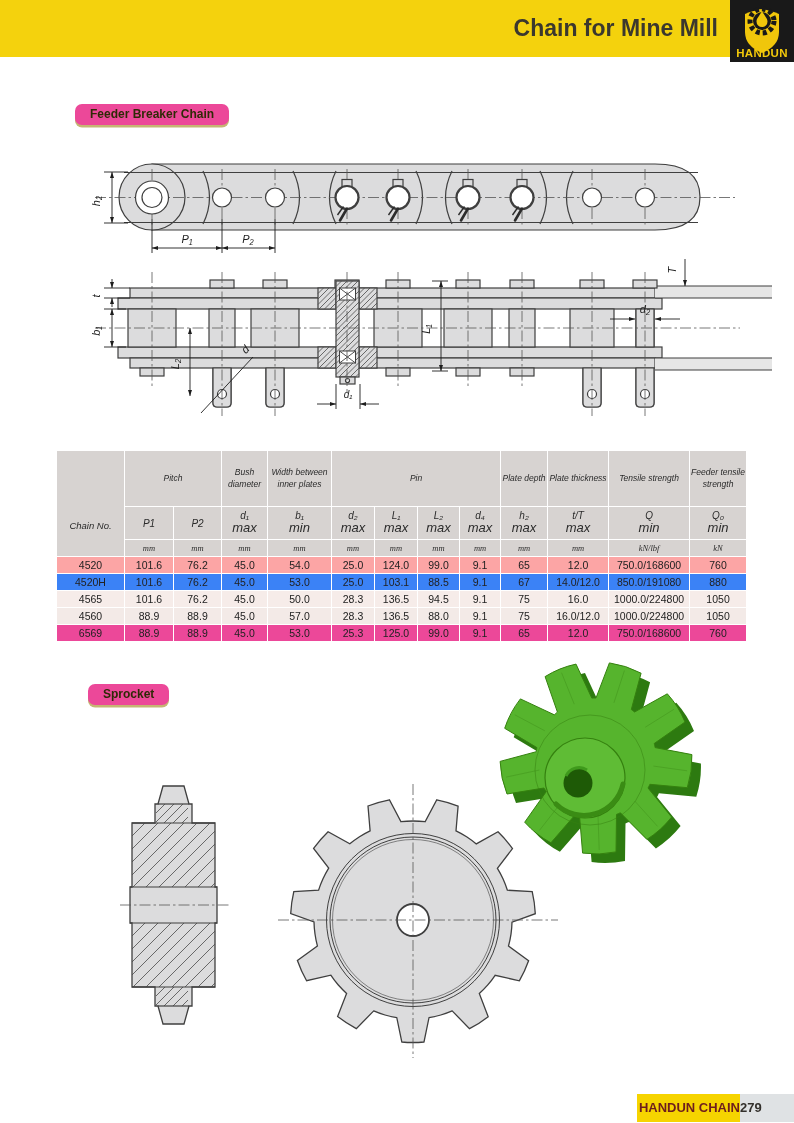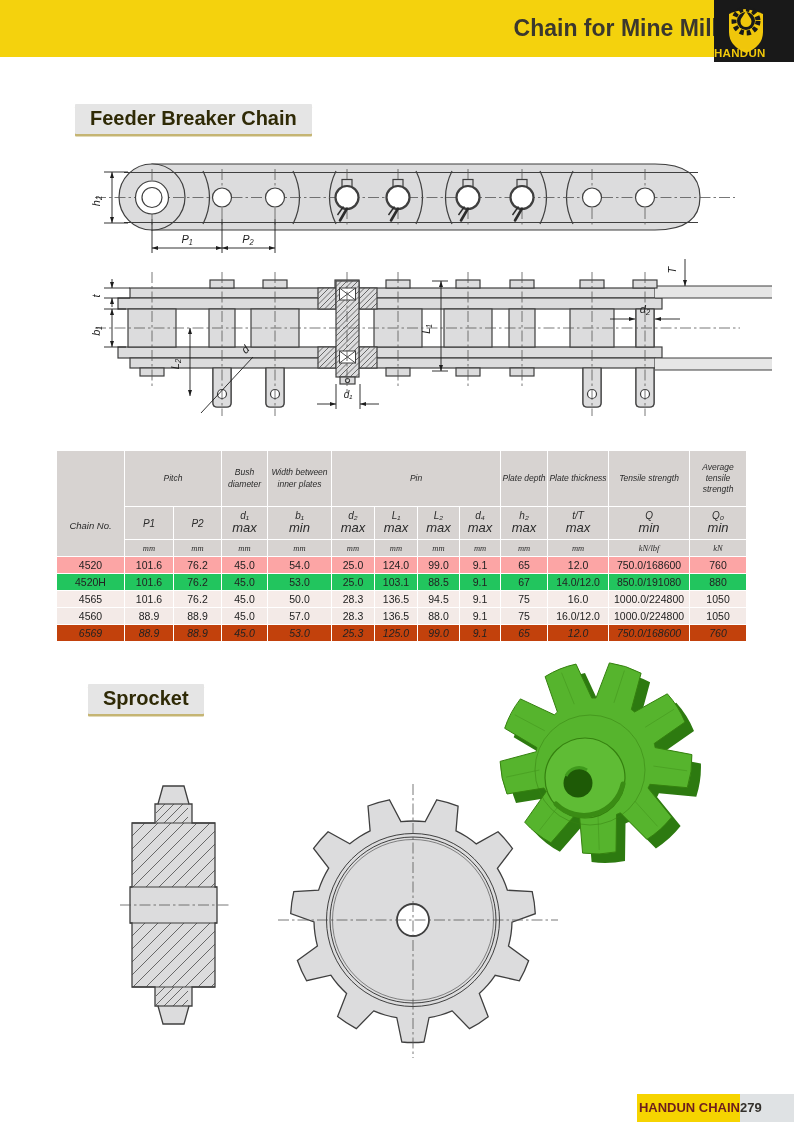--- a/index.html
+++ b/index.html
@@ -8,7 +8,7 @@
   
   .topbar{position:absolute;left:0;top:0;width:794px;height:57px;background:#f4d20d;}
   .title{position:absolute;right:76px;top:0;line-height:57px;font-size:23px;font-weight:bold;color:#3b382e;}
-  .logo{position:absolute;right:0;top:0;width:80px;height:62px;background:#191919;text-align:left;}
+  .logo{position:absolute;right:0;top:0;width:64px;height:62px;background:#191919;text-align:center;}
   .logo-brand{position:absolute;left:0;right:0;bottom:3px;color:#f2c90a;font-size:11.5px;font-weight:bold;letter-spacing:.3px;}
   
   .tag{position:absolute;background:#e5e5e5;border-radius:1px;box-shadow:0 2.5px 0 rgba(150,120,0,.55);

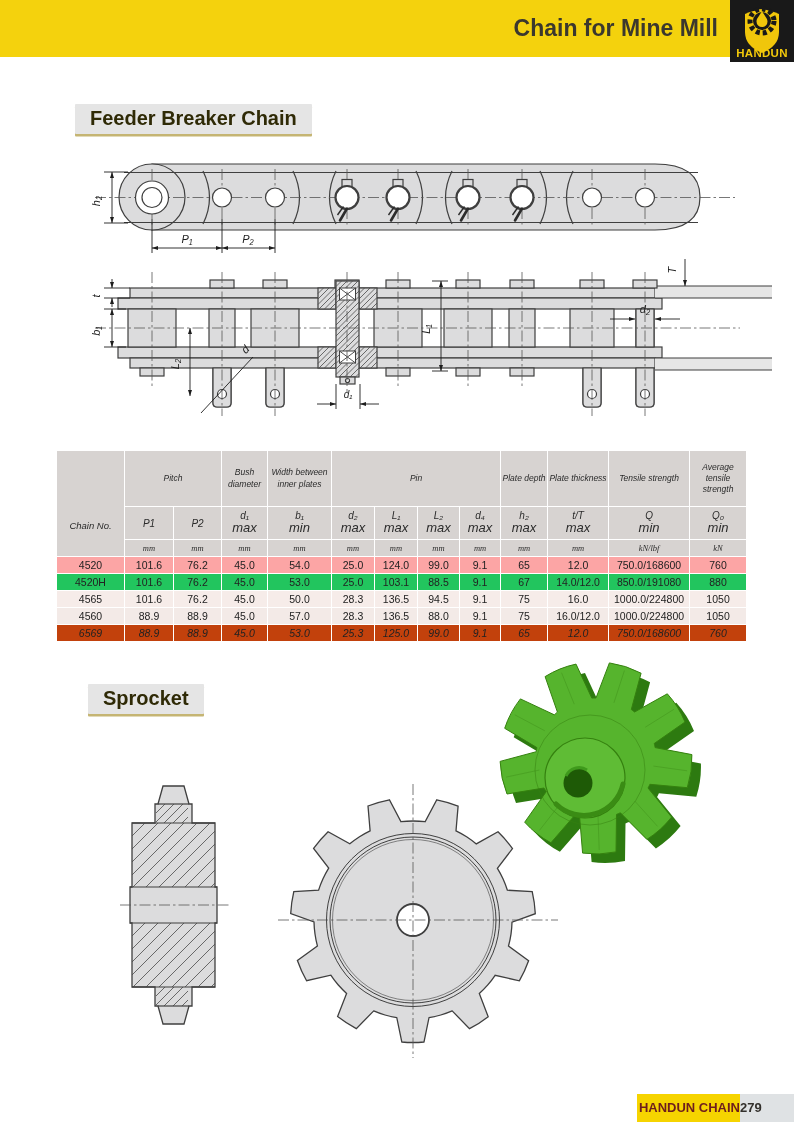--- a/index.html
+++ b/index.html
@@ -11,8 +11,8 @@
   .logo{position:absolute;right:0;top:0;width:64px;height:62px;background:#191919;text-align:center;}
   .logo-brand{position:absolute;left:0;right:0;bottom:3px;color:#f2c90a;font-size:11.5px;font-weight:bold;letter-spacing:.3px;}
   
-  .tag{position:absolute;background:#e5e5e5;border-radius:1px;box-shadow:0 2.5px 0 rgba(150,120,0,.55);
-       padding:3px 15px 4px 15px;font-size:20px;font-weight:bold;color:#2f2a06;}
+  .tag{position:absolute;background:#ec4899;border-radius:7px;box-shadow:0 2.5px 0 rgba(150,120,0,.55);
+       padding:3px 15px 4px 15px;font-size:12px;font-weight:bold;color:#2f2a06;}
   .tag-feeder{left:75px;top:104px;}
   .tag-sprocket{left:88px;top:684px;}
   

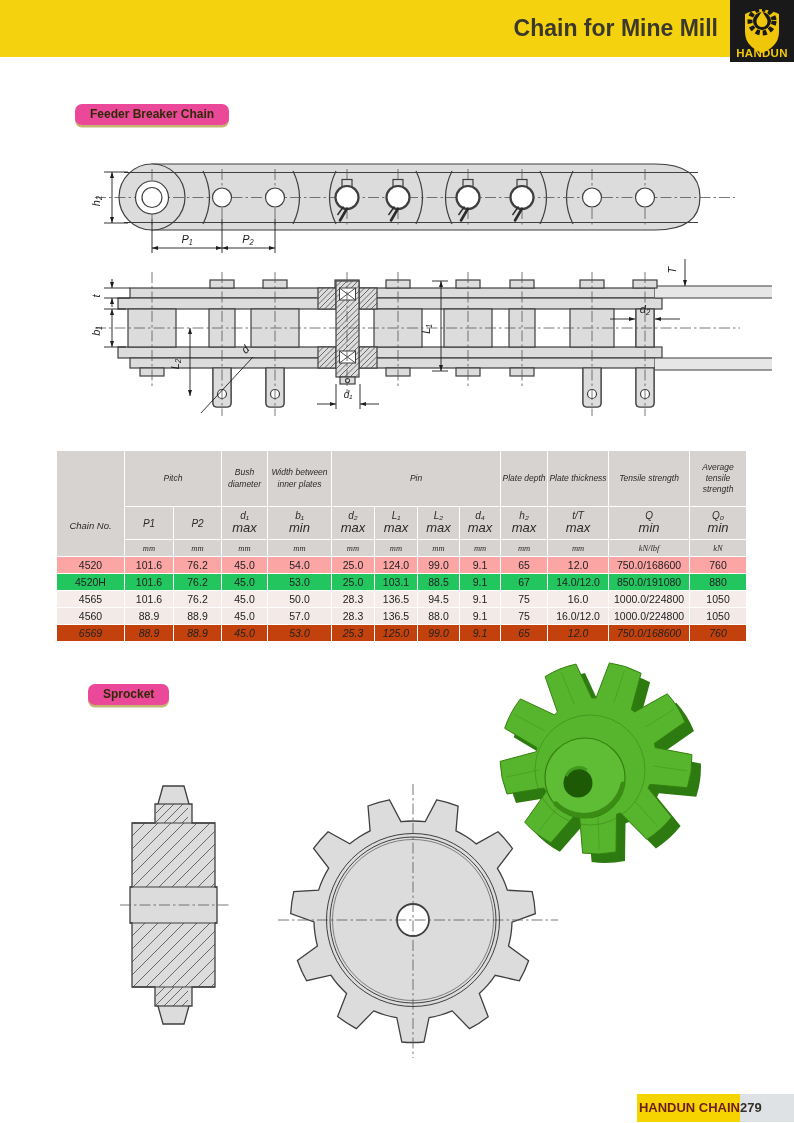--- a/index.html
+++ b/index.html
@@ -322,7 +322,7 @@
         <th>Plate depth</th>
         <th>Plate thickness</th>
         <th>Tensile strength</th>
-        <th>Average tensile strength</th>
+        <th>Feeder tensile strength</th>
       </tr>
       <tr class="row-cols" id="row-cols">
           <th>

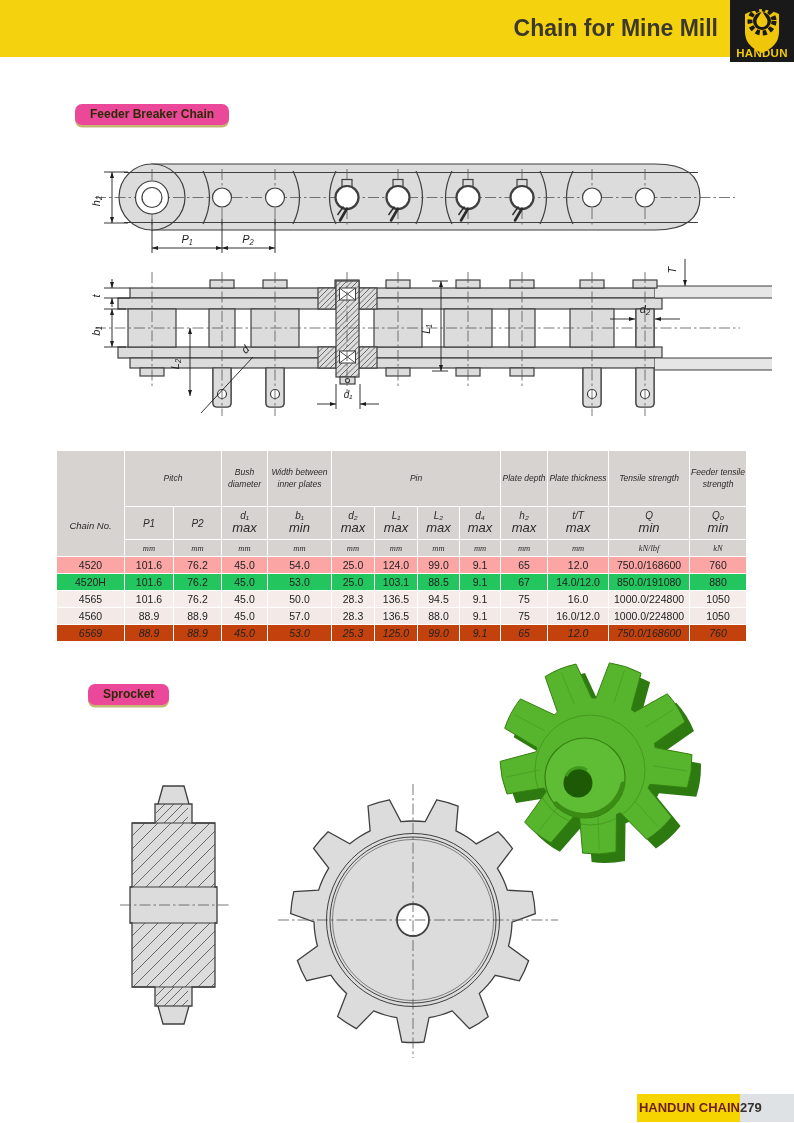--- a/index.html
+++ b/index.html
@@ -44,7 +44,7 @@
   .row-units th{font-size:8.5px;}
   .spec-table td{height:16px;font-size:10.5px;color:#222;}
   tbody tr:nth-child(1) td{background:#fca5a5;}
-  tbody tr:nth-child(2) td{background:#22c55e;}
+  tbody tr:nth-child(2) td{background:#3b82f6;}
   tbody tr:nth-child(3) td{background:#f6ece9;}
   tbody tr:nth-child(4) td{background:#f3eae7;}
   tbody tr:nth-child(5) td{background:#c2410c;font-style:italic;}

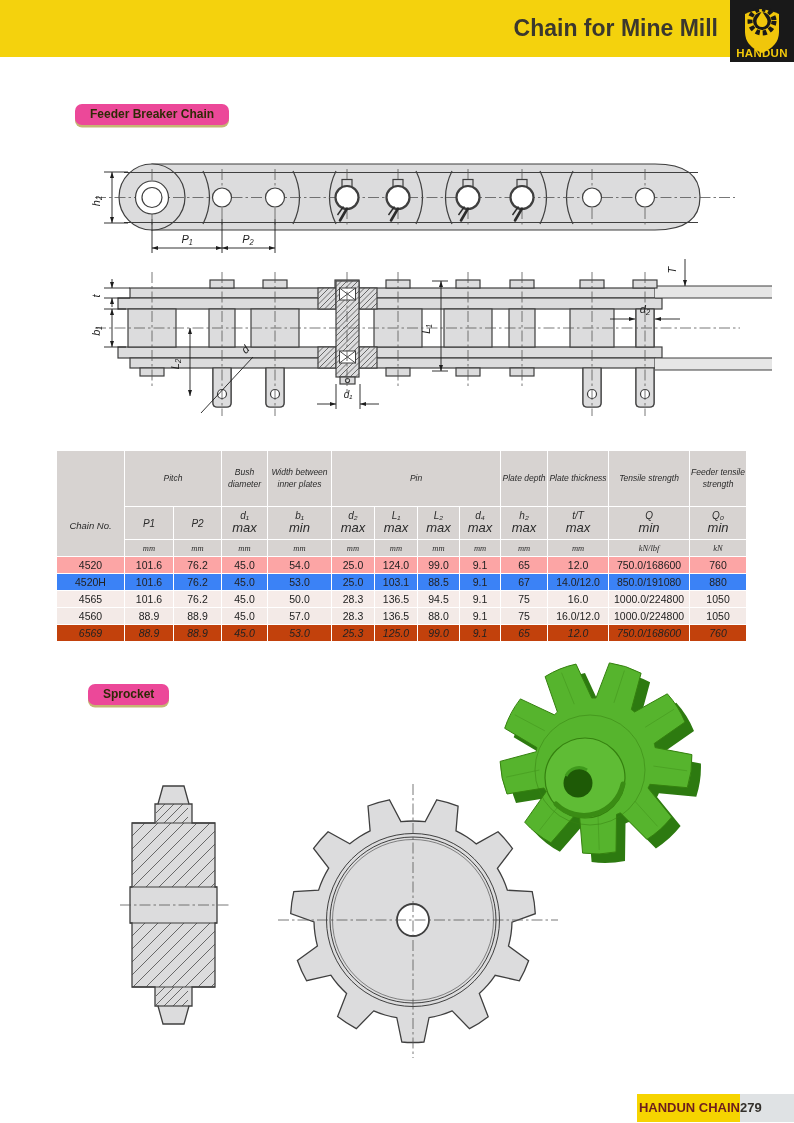--- a/index.html
+++ b/index.html
@@ -47,7 +47,7 @@
   tbody tr:nth-child(2) td{background:#3b82f6;}
   tbody tr:nth-child(3) td{background:#f6ece9;}
   tbody tr:nth-child(4) td{background:#f3eae7;}
-  tbody tr:nth-child(5) td{background:#c2410c;font-style:italic;}
+  tbody tr:nth-child(5) td{background:#ec4899;}
   
   .foot-brand{position:absolute;left:637px;top:1094px;width:103px;height:28px;background:#f6d400;
               text-align:right;line-height:28px;font-size:13px;font-weight:bold;color:#6e1d1d;}

